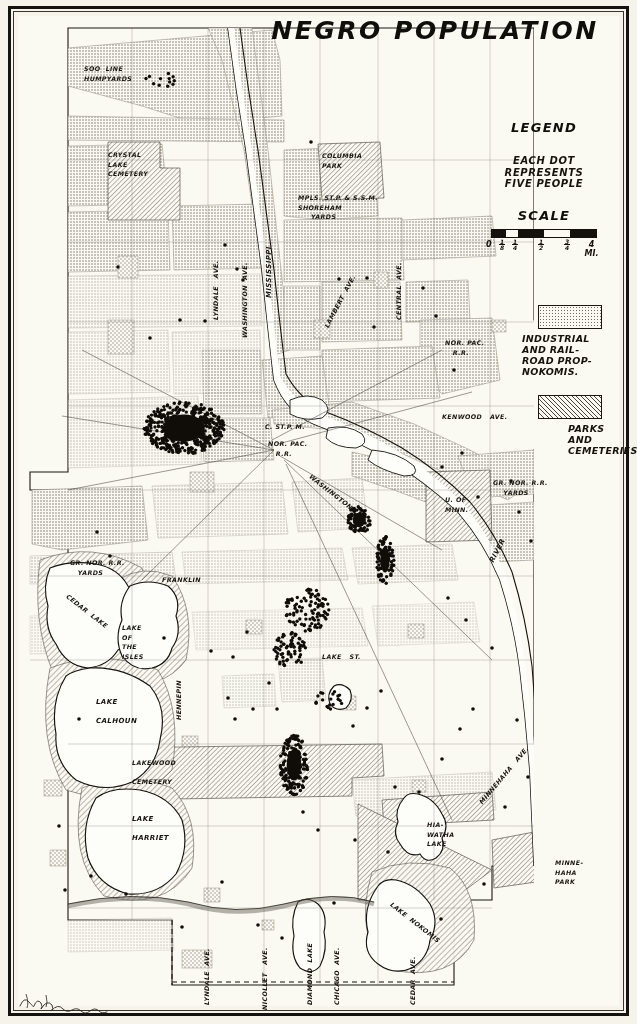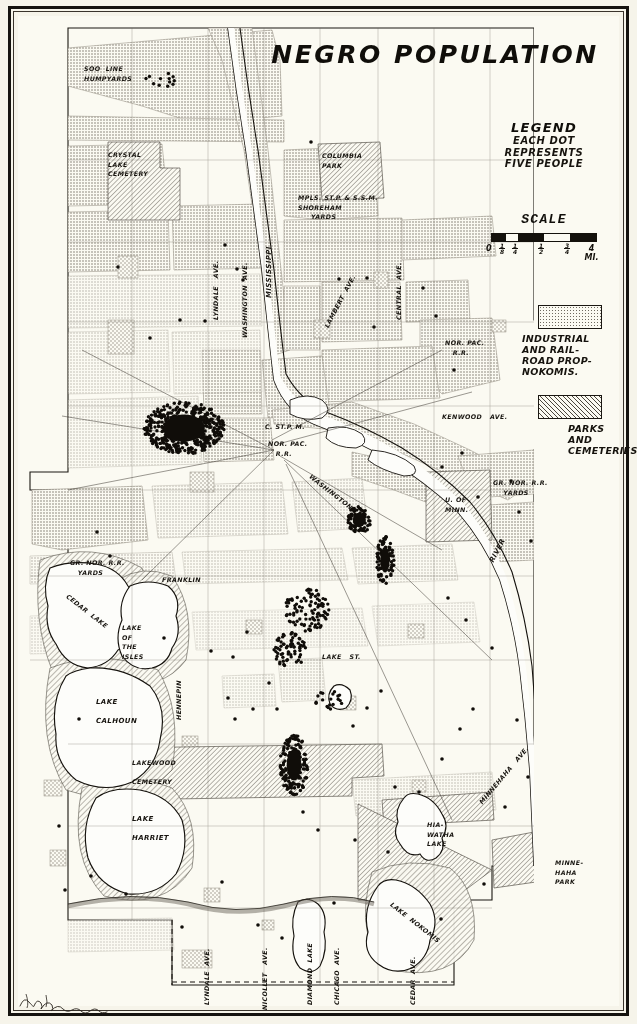--- a/index.html
+++ b/index.html
@@ -12,7 +12,7 @@
   #plate{position:absolute;left:18px;top:16px;right:18px;bottom:18px;background:#fbfaf2;}
 
   
-  #titleblock{position:absolute;left:270px;top:40px;width:330px;text-align:center;}
+  #titleblock{position:absolute;left:270px;top:16px;width:330px;text-align:center;}
   .t-line{font-family:"DejaVu Sans",sans-serif;font-style:italic;font-weight:700;
     letter-spacing:2.5px;color:#100e0a;}
   #t1{font-size:25px;}

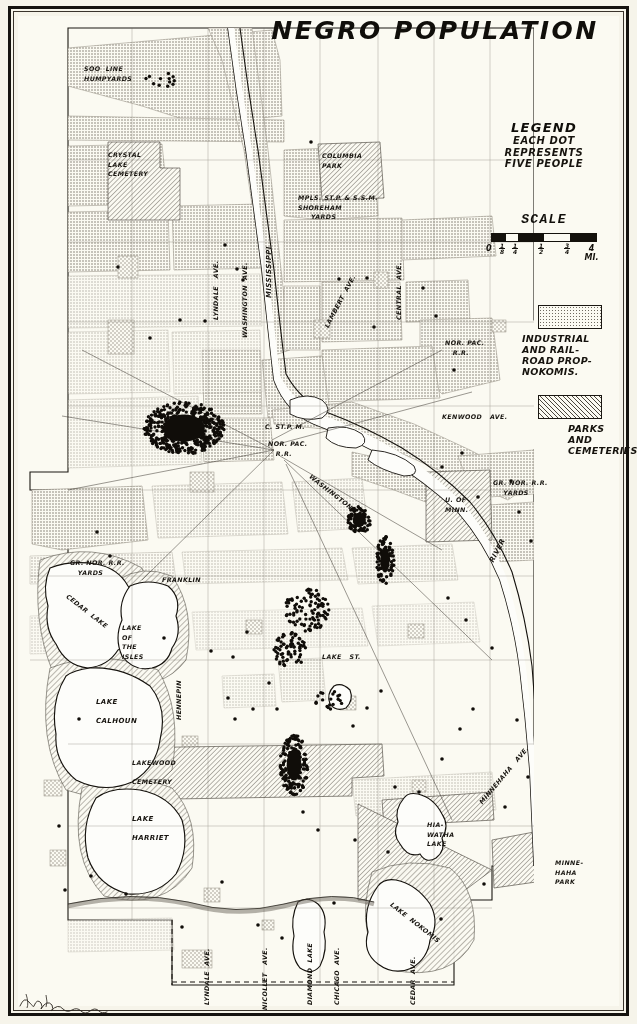--- a/index.html
+++ b/index.html
@@ -21,7 +21,7 @@
   
   #legend{position:absolute;left:484px;top:120px;width:120px;text-align:center;}
   .lg-h{font-family:"DejaVu Sans",sans-serif;font-style:italic;font-weight:700;font-size:13px;letter-spacing:1.3px;color:#100e0a;}
-  .lg-b{font-family:"DejaVu Sans",sans-serif;font-style:italic;font-weight:700;font-size:10px;line-height:11.5px;letter-spacing:.6px;color:#17140f;margin-top:0;}
+  .lg-b{font-family:"DejaVu Sans",sans-serif;font-style:italic;font-weight:700;font-size:10px;line-height:11.5px;letter-spacing:.6px;color:#17140f;margin-top:20px;}
   #scale-h{margin-top:42px;font-family:Liberation Mono, monospace;}
   #scalebar{position:relative;margin:6px auto 0;width:104px;height:7px;border:1px solid #14110c;}
   .sb{position:absolute;top:0;height:7px;background:#14110c;}

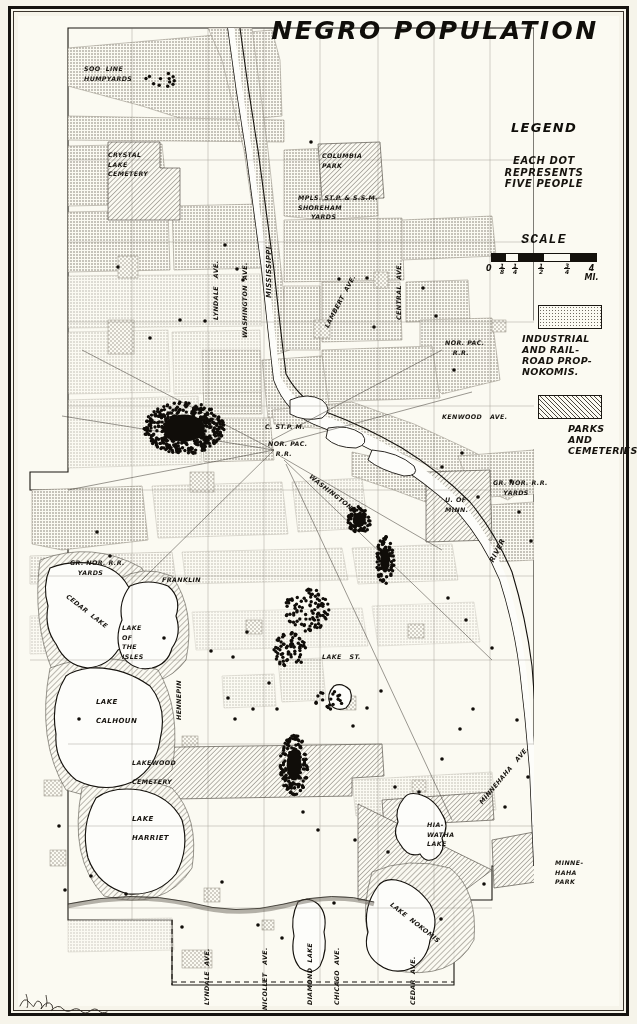--- a/index.html
+++ b/index.html
@@ -22,7 +22,7 @@
   #legend{position:absolute;left:484px;top:120px;width:120px;text-align:center;}
   .lg-h{font-family:"DejaVu Sans",sans-serif;font-style:italic;font-weight:700;font-size:13px;letter-spacing:1.3px;color:#100e0a;}
   .lg-b{font-family:"DejaVu Sans",sans-serif;font-style:italic;font-weight:700;font-size:10px;line-height:11.5px;letter-spacing:.6px;color:#17140f;margin-top:20px;}
-  #scale-h{margin-top:42px;font-family:Liberation Mono, monospace;}
+  #scale-h{margin-top:18px;}
   #scalebar{position:relative;margin:6px auto 0;width:104px;height:7px;border:1px solid #14110c;}
   .sb{position:absolute;top:0;height:7px;background:#14110c;}
   #scale-ticks{position:relative;width:112px;margin:1px auto 0;height:14px;}

